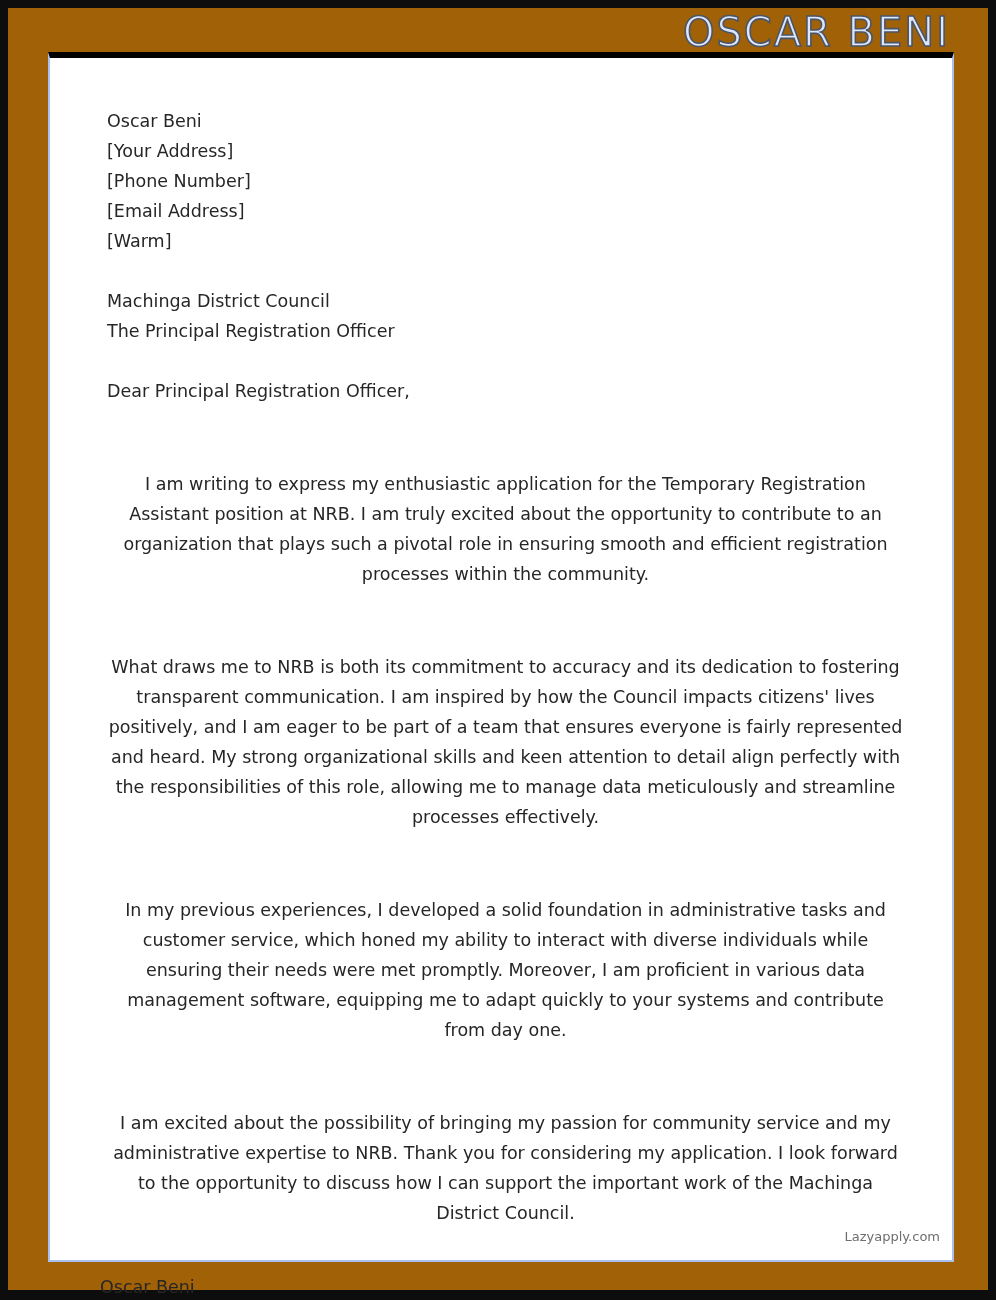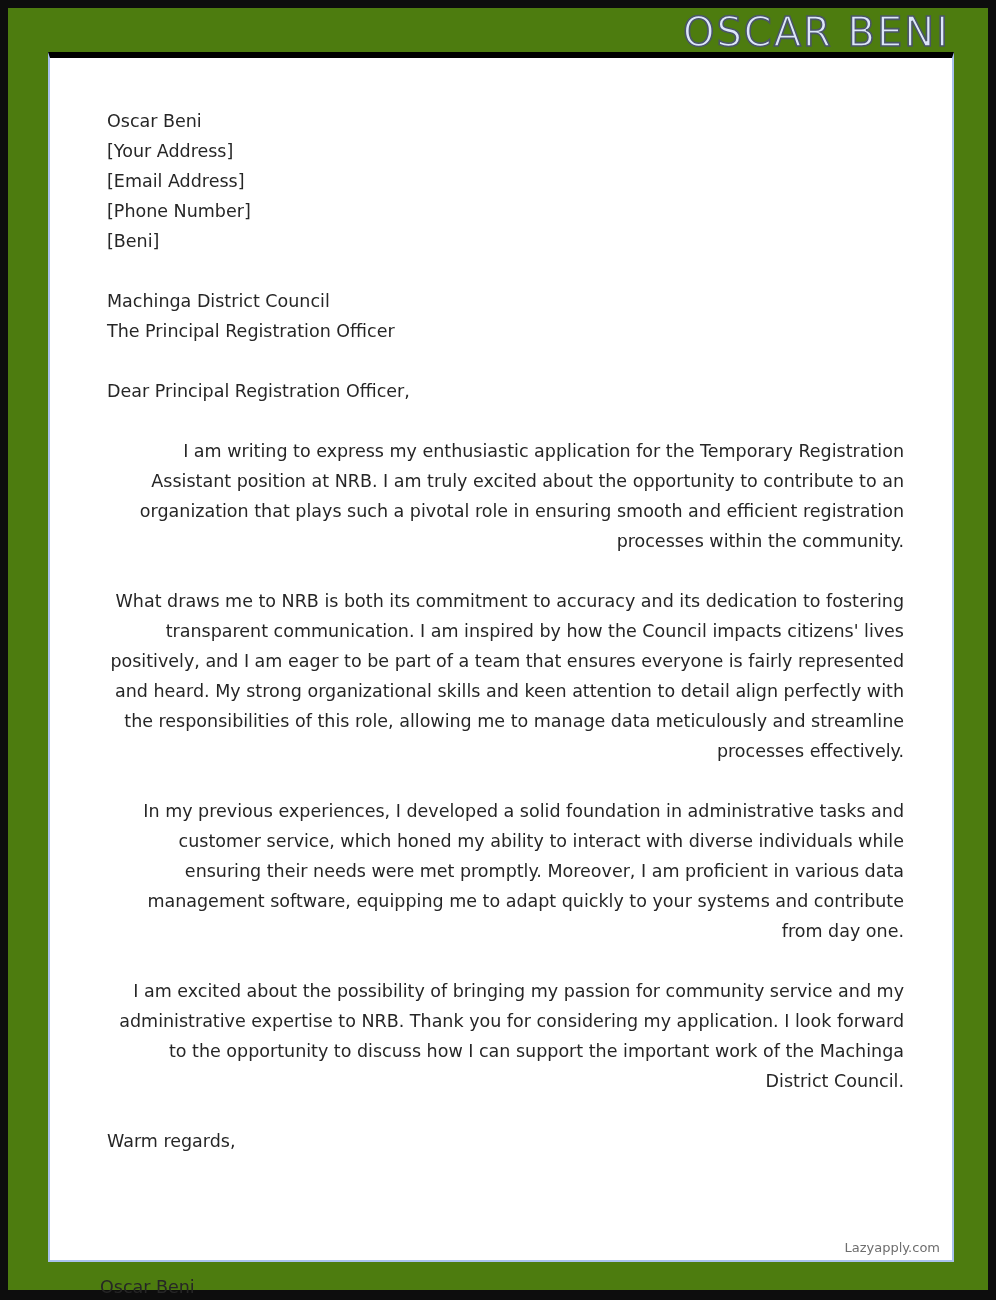--- a/index.html
+++ b/index.html
@@ -30,7 +30,7 @@
     top: 8px;
     width: 980px;
     height: 1282px;
-    background: #4d7c0f;
+    background: #a16207;
     box-sizing: border-box;
   }
 

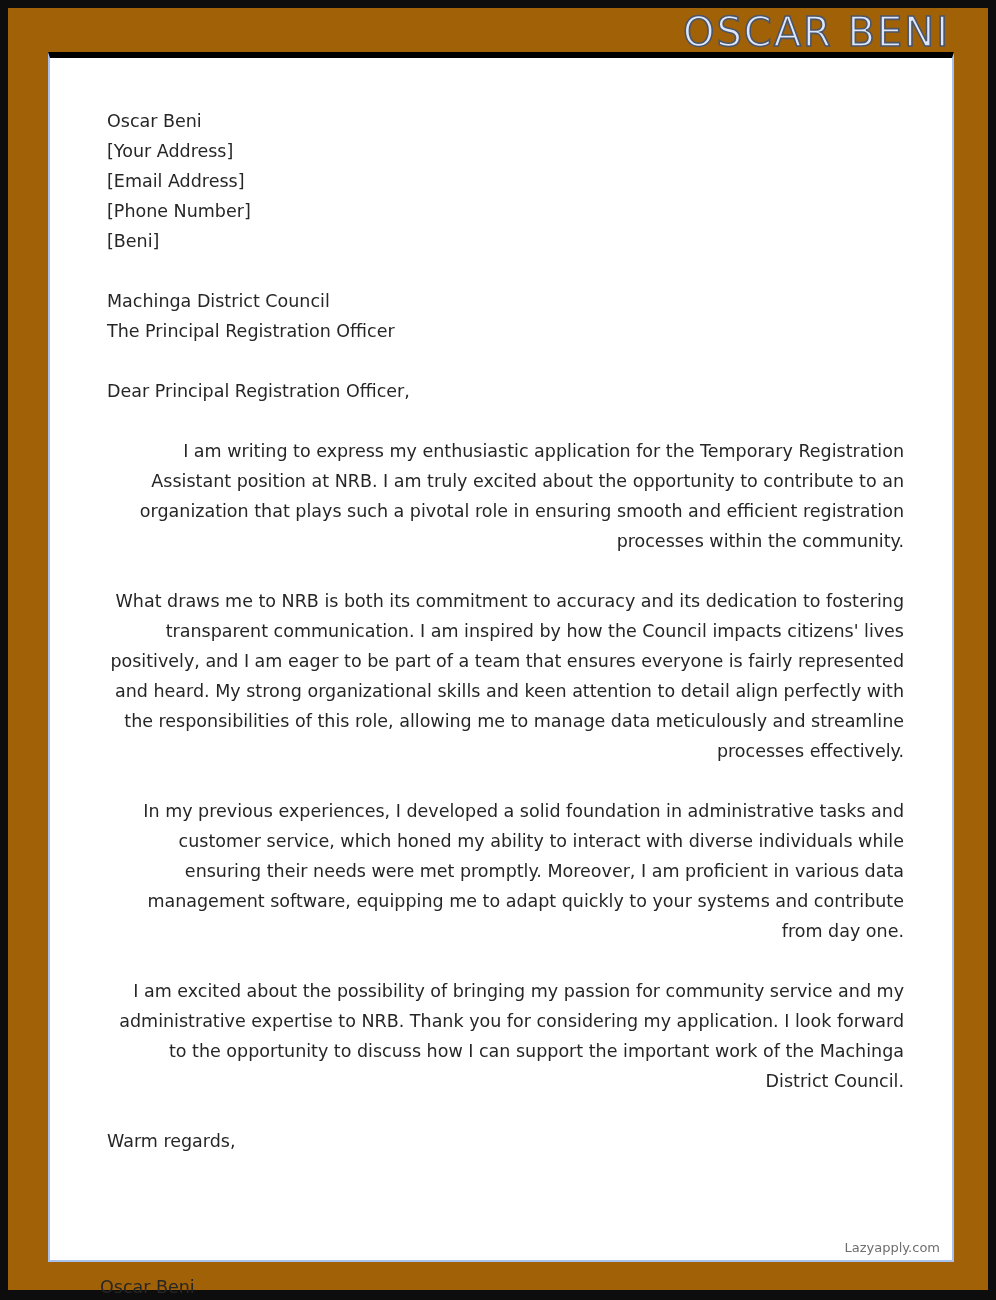--- a/index.html
+++ b/index.html
@@ -143,8 +143,8 @@
         <div class="addr-block">
           <span class="addr-line">Oscar Beni</span>
           <span class="addr-line">[Your Address]</span>
+          <span class="addr-line">[Phone Number]</span>
           <span class="addr-line">[Email Address]</span>
-          <span class="addr-line">[Phone Number]</span>
           <span class="addr-line">[Beni]</span>
         </div>
 

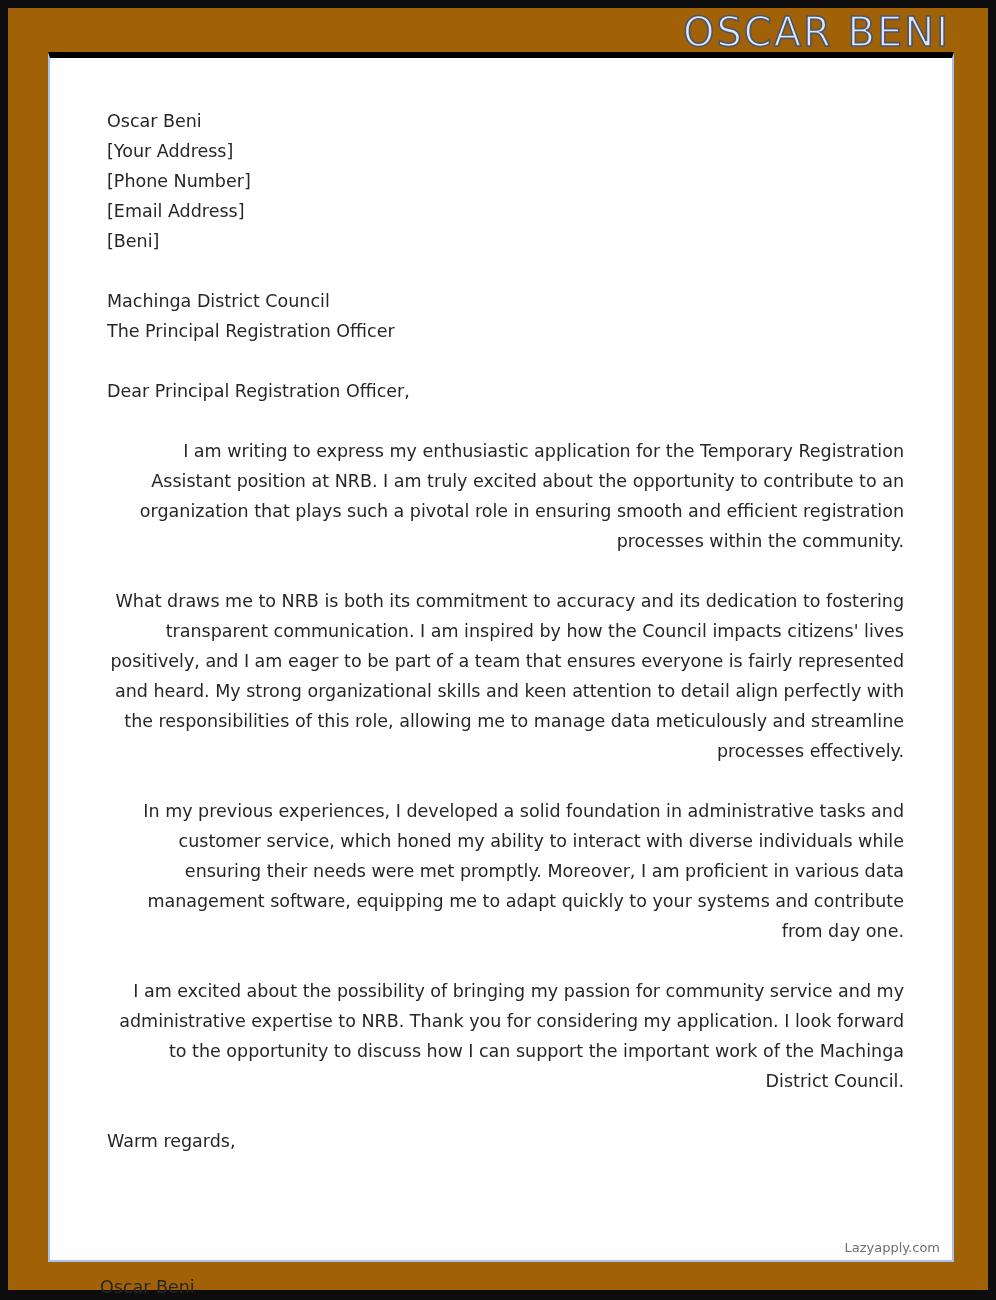--- a/index.html
+++ b/index.html
@@ -145,7 +145,7 @@
           <span class="addr-line">[Your Address]</span>
           <span class="addr-line">[Phone Number]</span>
           <span class="addr-line">[Email Address]</span>
-          <span class="addr-line">[Beni]</span>
+          <span class="addr-line">[Warm]</span>
         </div>
 
         <div class="spacer"></div>

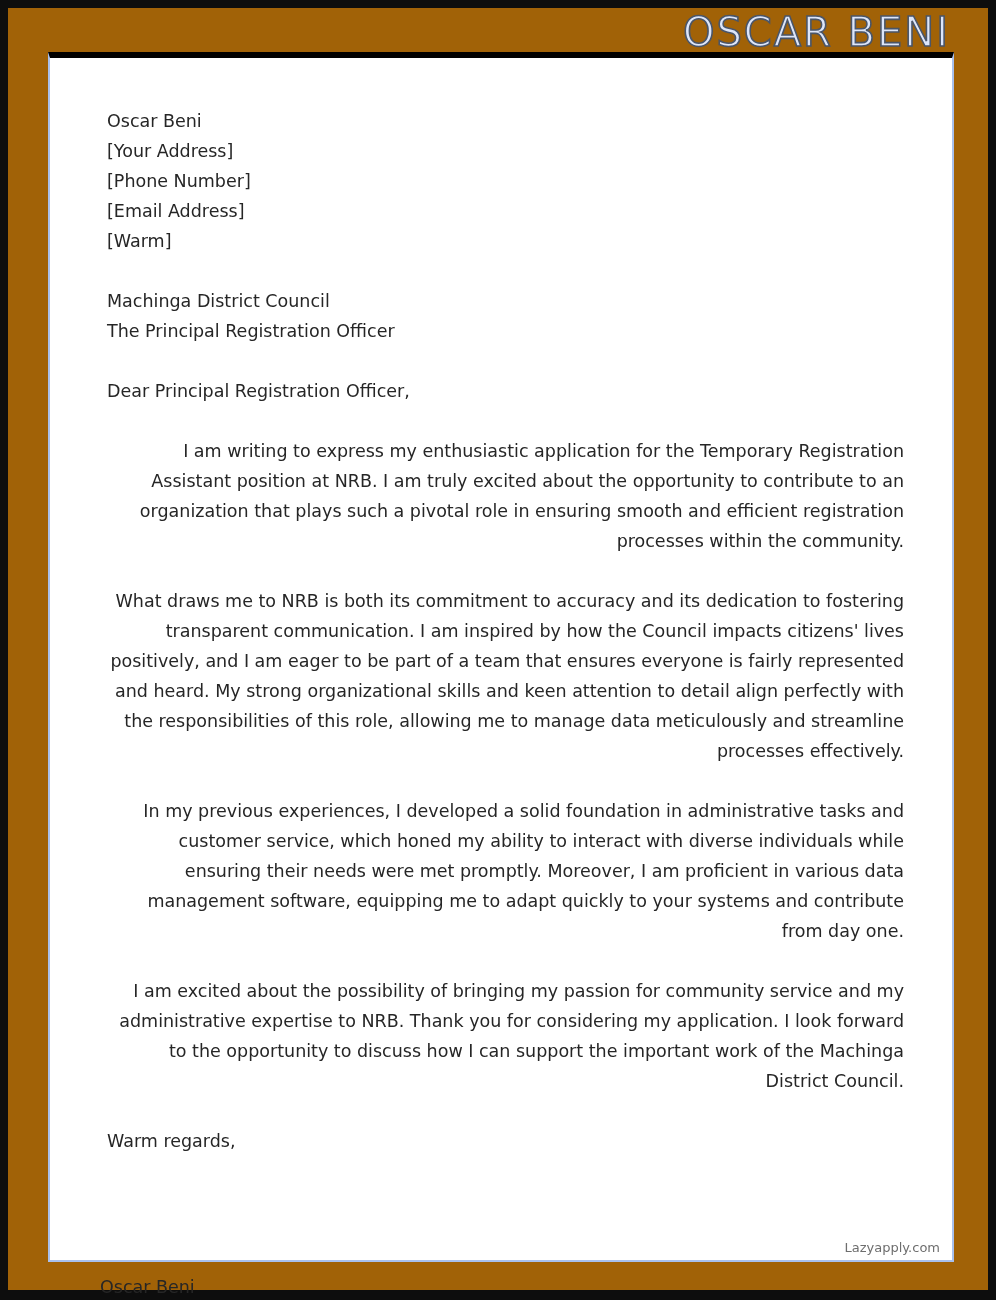--- a/index.html
+++ b/index.html
@@ -99,7 +99,8 @@
     height: 30px;
   }
   .para {
-    text-align: right;
+    text-align: center;
+    margin-top: 33px;
   }
 
   

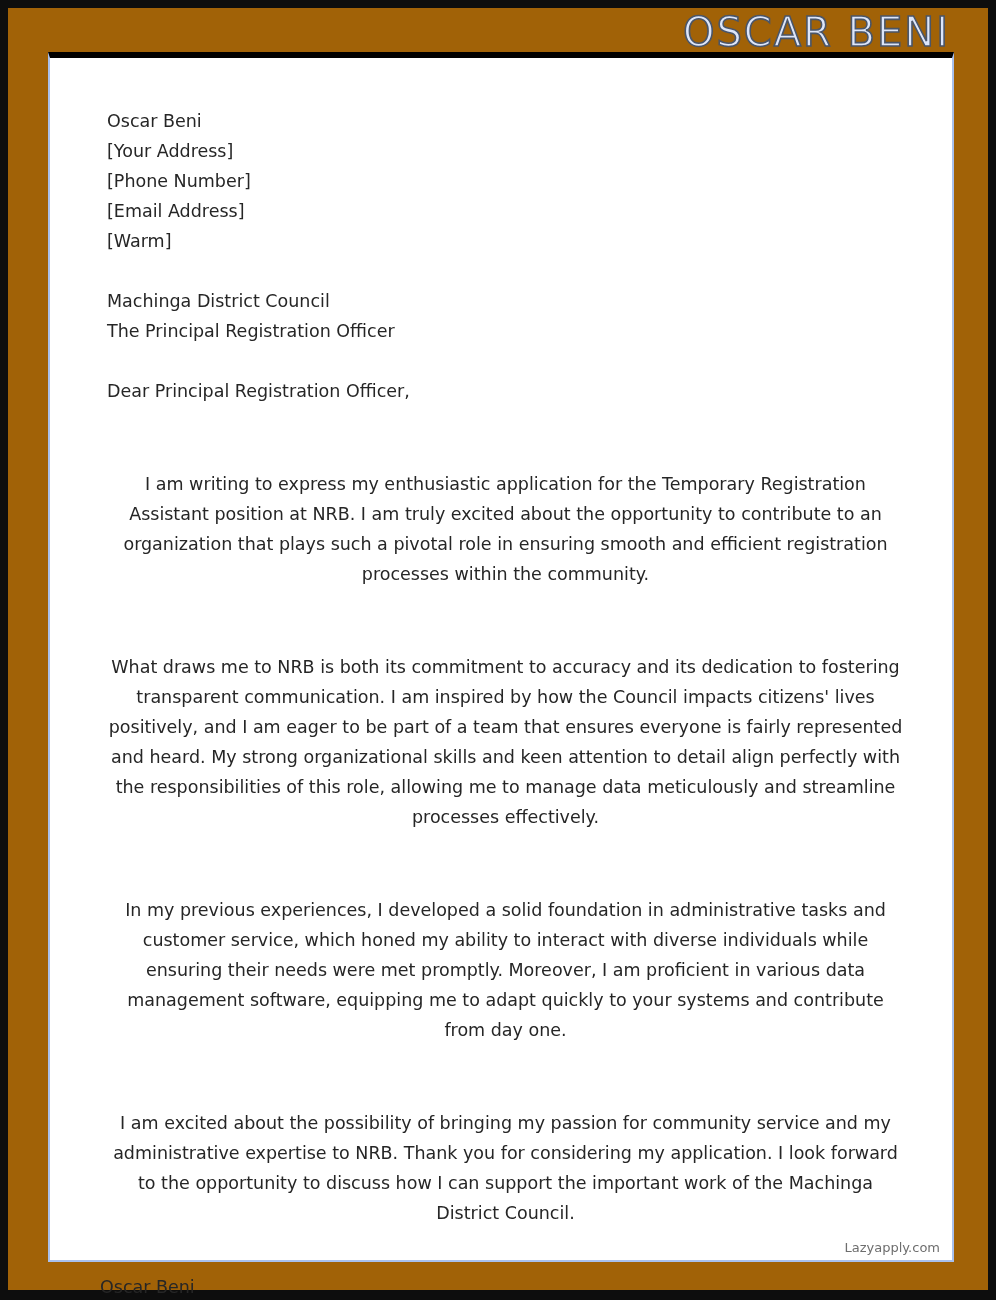--- a/index.html
+++ b/index.html
@@ -107,7 +107,7 @@
   #watermark {
     position: absolute;
     right: 12px;
-    bottom: 5px;
+    bottom: 16px;
     font-family: "DejaVu Sans", sans-serif;
     font-size: 13px;
     color: #6e6e6e;

